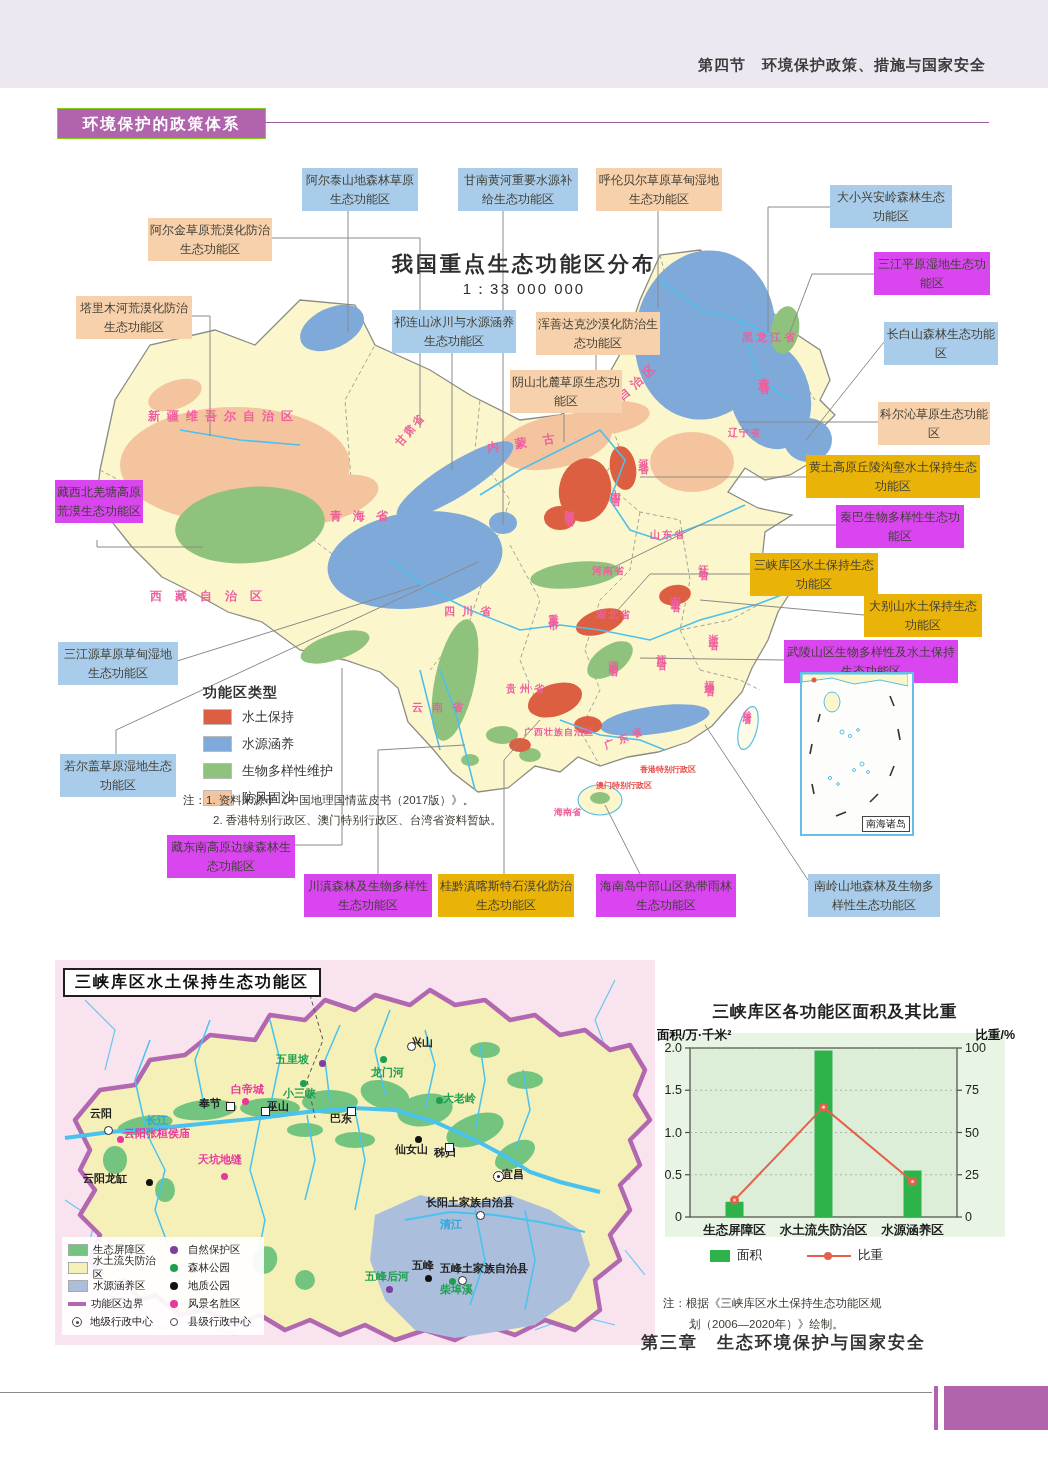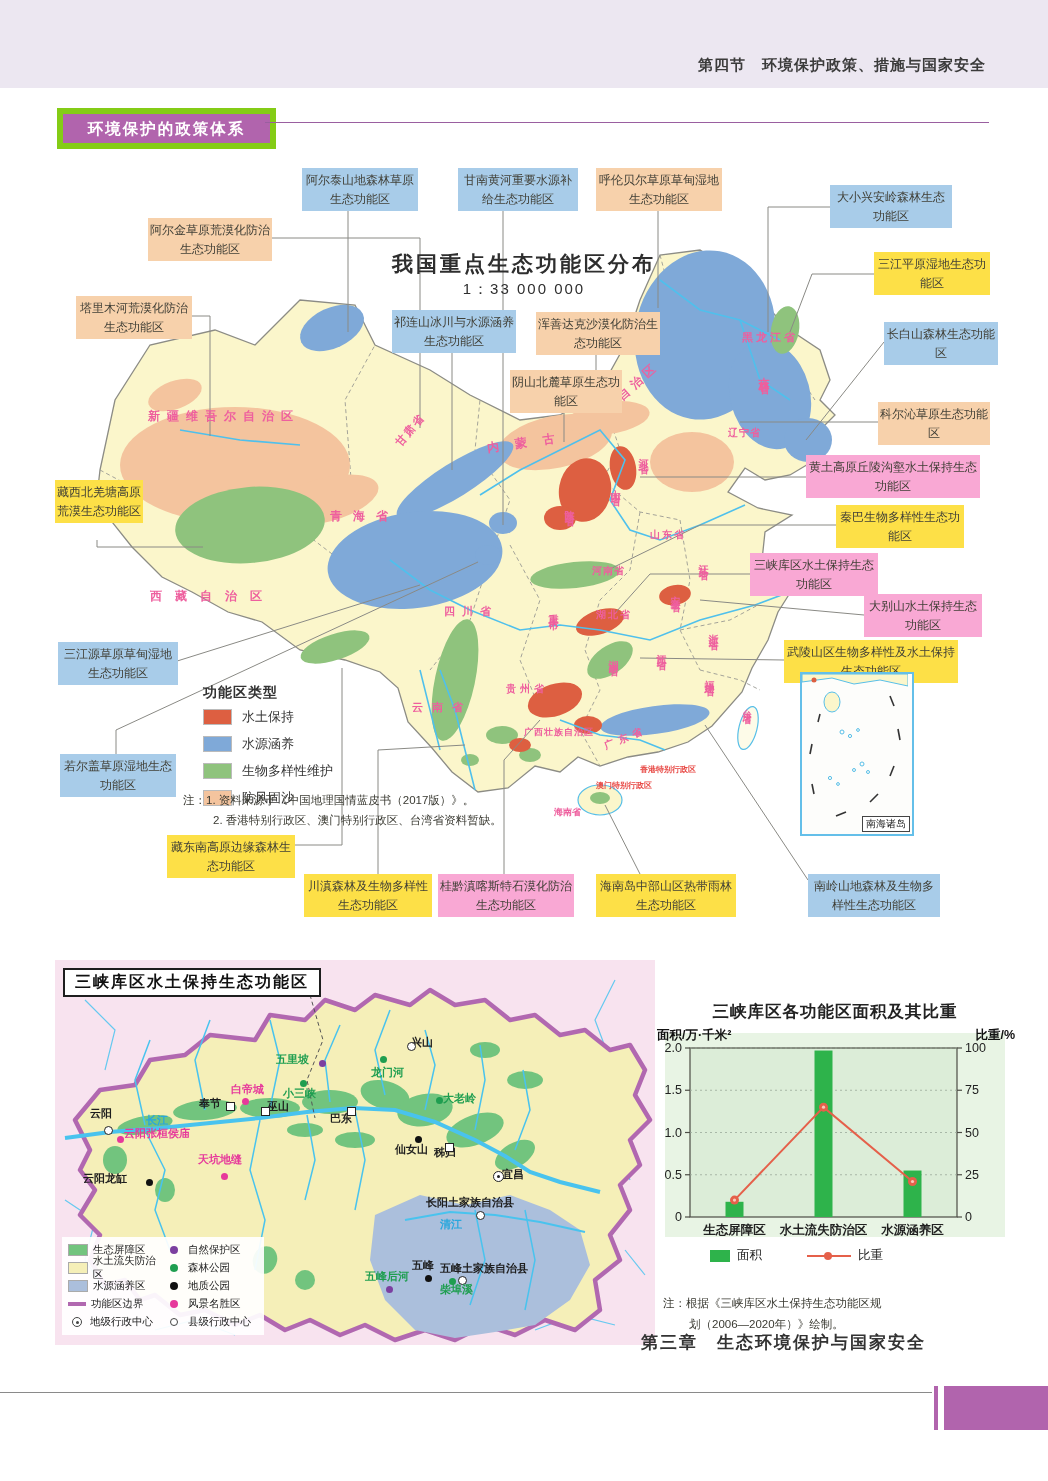--- a/index.html
+++ b/index.html
@@ -9,7 +9,7 @@
   
   .top-band{position:absolute;left:0;top:0;width:1048px;height:88px;background:#ece7f1;}
   .header-title{position:absolute;top:56px;right:62px;font-size:15px;font-weight:bold;color:#3b3b3b;letter-spacing:1px;}
-  .section-tag{position:absolute;left:57px;top:108px;width:207px;height:29px;background:#b164ad;border:6px solid #84cc16;
+  .section-tag{position:absolute;left:57px;top:108px;width:207px;height:29px;background:#b164ad;border:1px solid #84cc16;
                color:#fff;font-size:15.5px;font-weight:bold;text-align:center;line-height:29px;letter-spacing:2px;}
   .section-line{position:absolute;left:265px;top:122px;width:724px;border-top:1.5px solid #9a5fa0;}
   

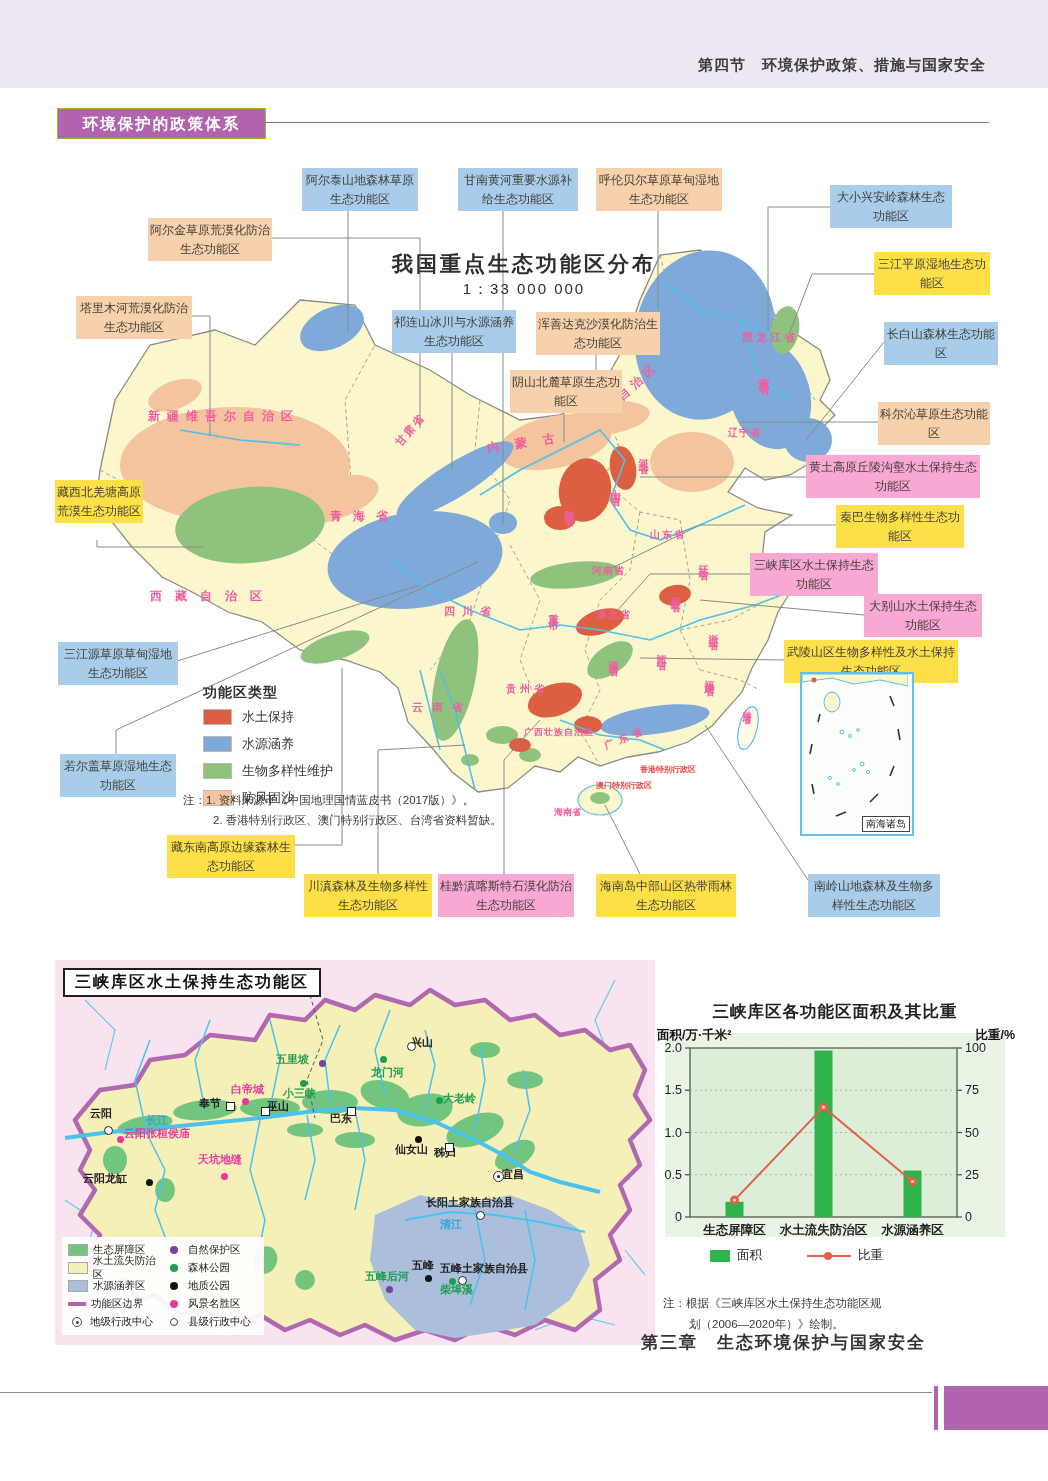--- a/index.html
+++ b/index.html
@@ -20,7 +20,7 @@
   .callout{position:absolute;text-align:center;font-size:12px;line-height:1.55;color:#403f36;padding:3px 2px;}
   .callout.blue{background:#a8cce9;}
   .callout.orange{background:#f7d1ab;}
-  .callout.green{background:#fde047;}
+  .callout.green{background:#d946ef;}
   .callout.red{background:#f9a8d4;}
   .prov{position:absolute;color:#ee5f9e;font-weight:bold;white-space:nowrap;transform-origin:left top;}
   .prov.v{writing-mode:vertical-rl;text-orientation:upright;letter-spacing:3px;}

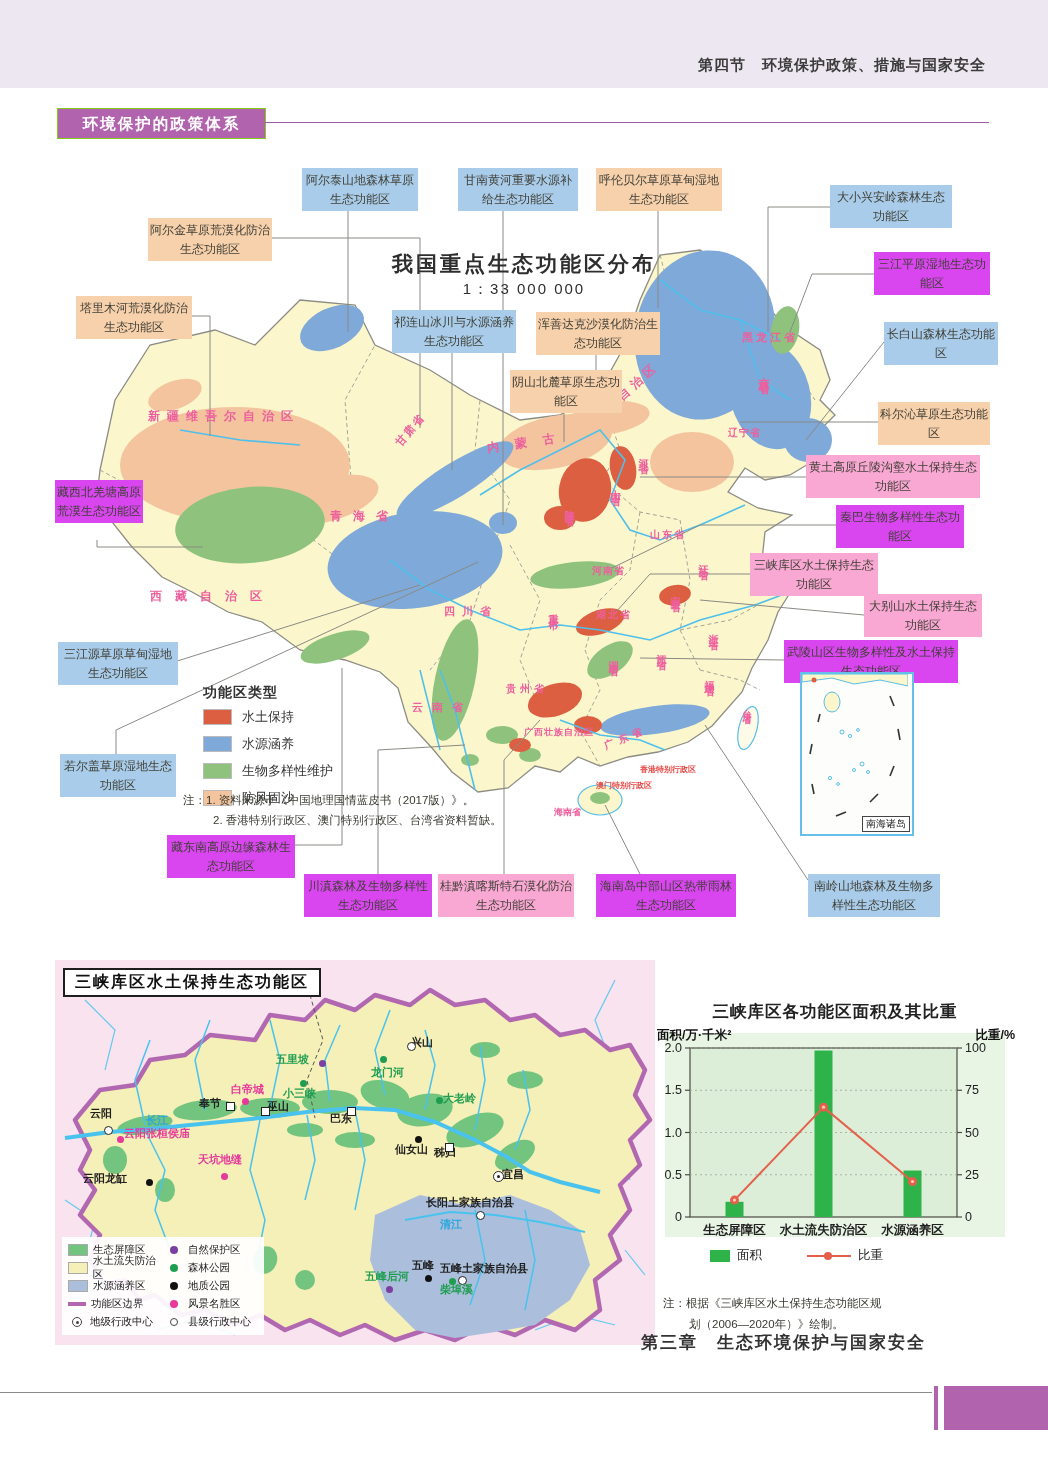--- a/index.html
+++ b/index.html
@@ -21,7 +21,7 @@
   .callout.blue{background:#a8cce9;}
   .callout.orange{background:#f7d1ab;}
   .callout.green{background:#d946ef;}
-  .callout.red{background:#f9a8d4;}
+  .callout.red{background:#eab308;}
   .prov{position:absolute;color:#ee5f9e;font-weight:bold;white-space:nowrap;transform-origin:left top;}
   .prov.v{writing-mode:vertical-rl;text-orientation:upright;letter-spacing:3px;}
   .main-legend{position:absolute;left:203px;top:684px;font-size:13px;color:#333;}

